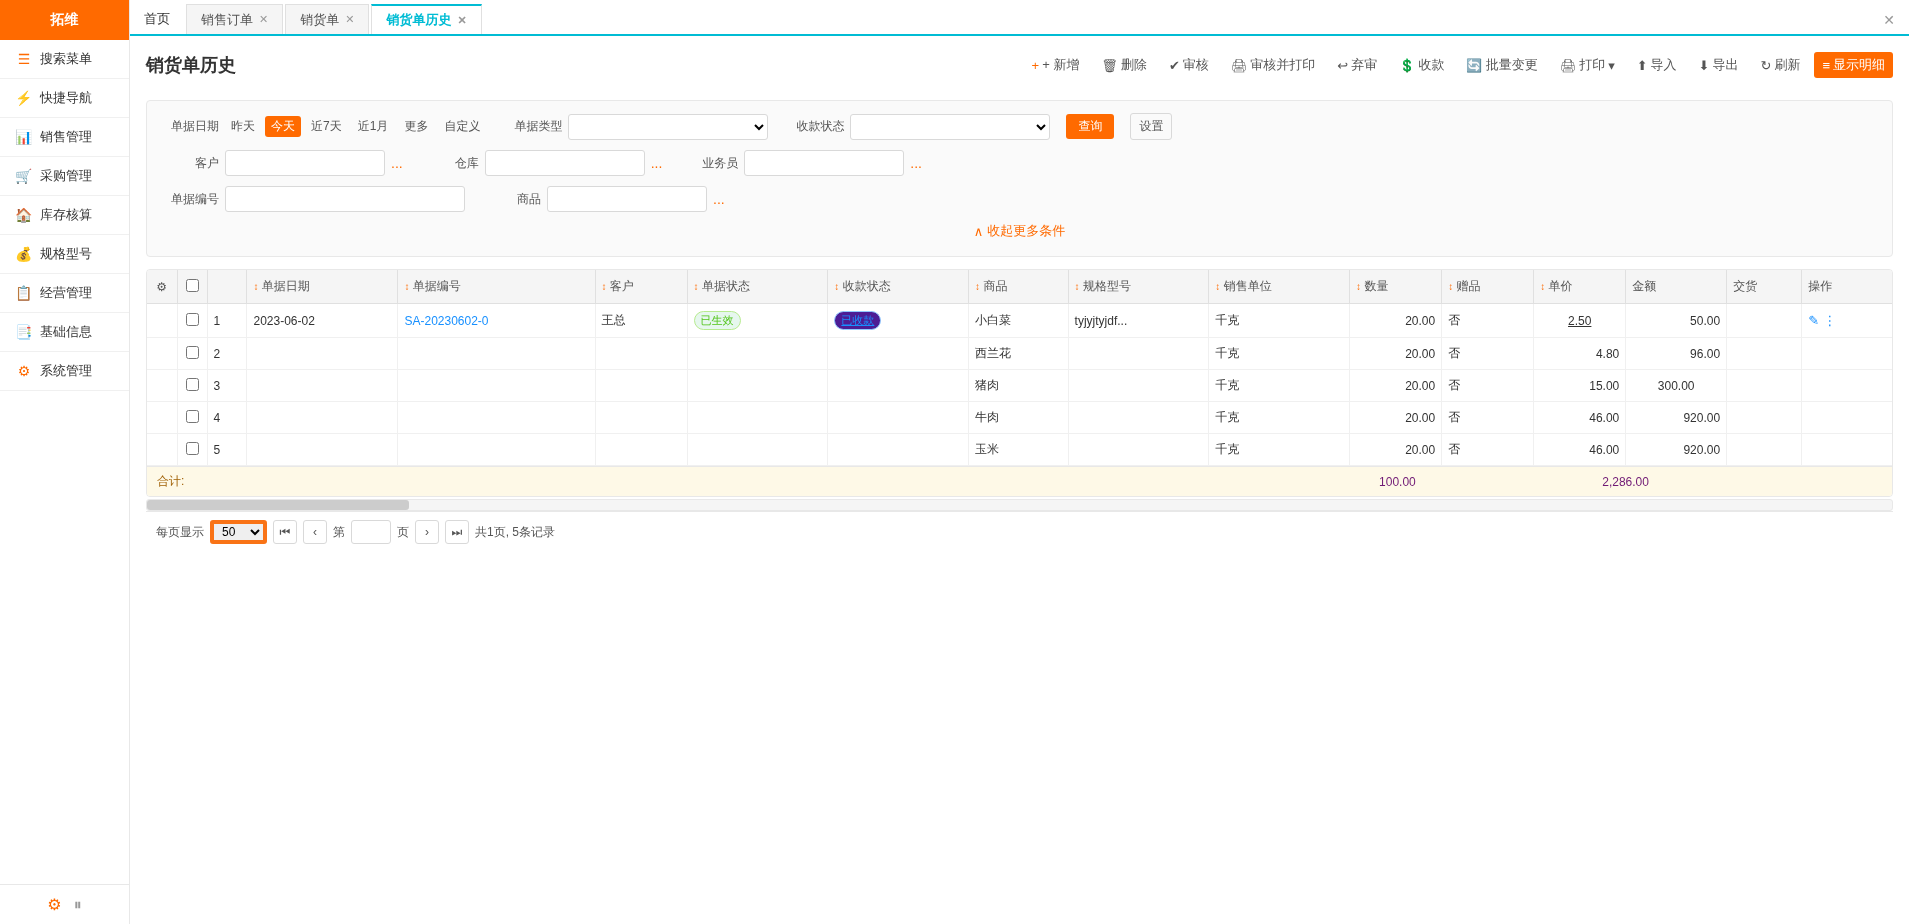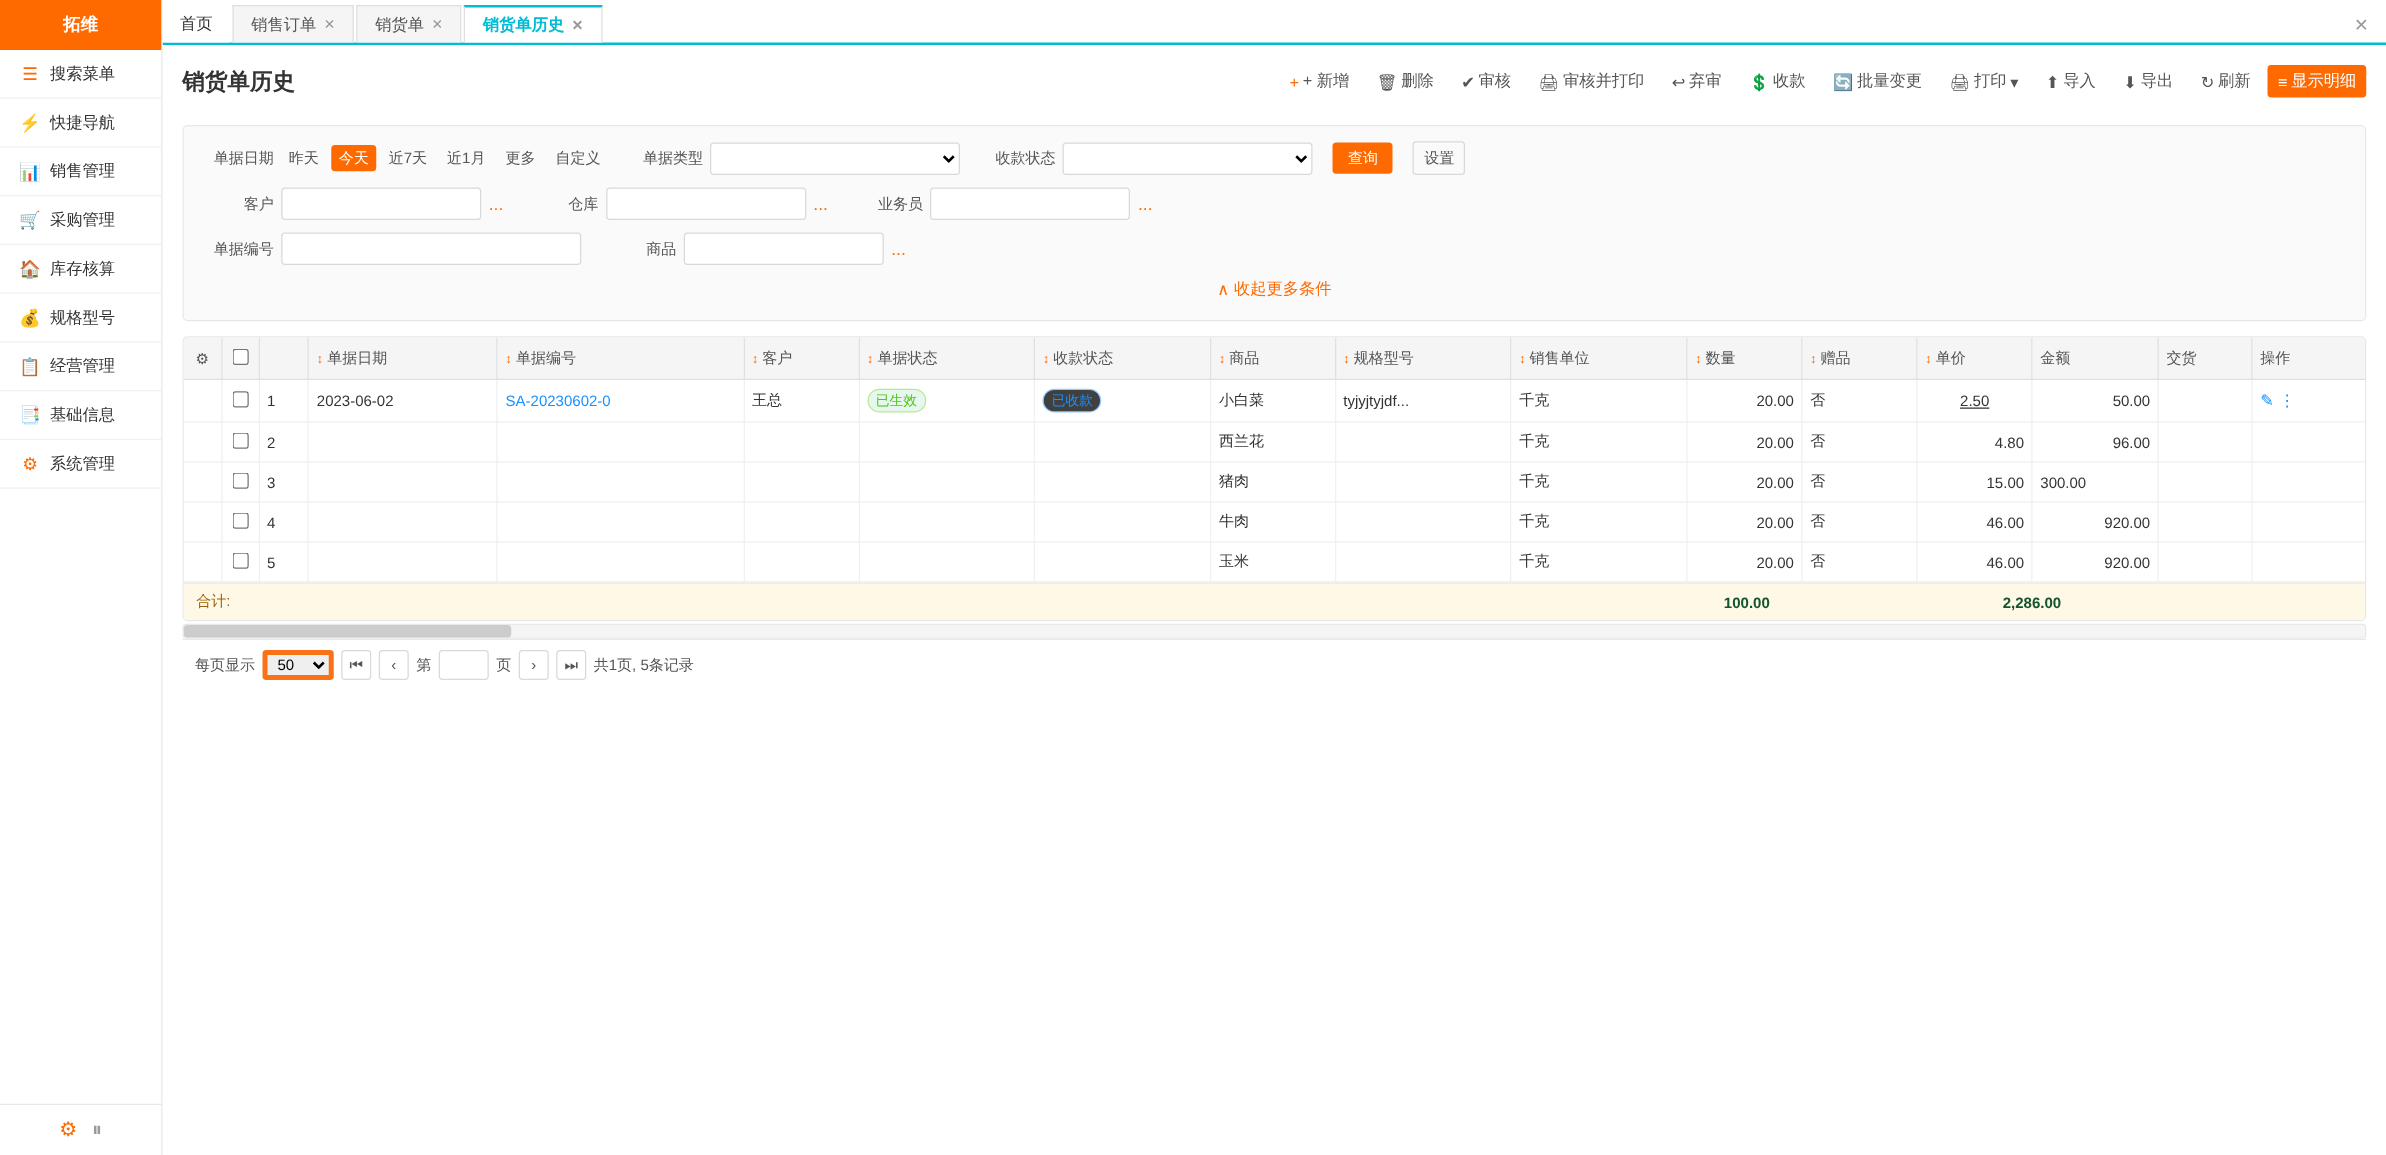--- a/index.html
+++ b/index.html
@@ -60,7 +60,7 @@
     .sort-icon { color: #ff6a00; font-size: 10px; }
     .badge { display: inline-block; padding: 1px 6px; border-radius: 10px; font-size: 11px; }
     .badge-green { background: #e6f7ee; color: #52c41a; border: 1px solid #b7eb8f; }
-    .badge-blue { background: #404040; color: #1890ff; border: 1px solid #91caff; }
+    .badge-blue { background: #4c1d95; color: #1890ff; border: 1px solid #91caff; text-decoration: underline; }
     .action-icon { color: #1890ff; cursor: pointer; font-size: 13px; margin-right: 4px; }
 
     

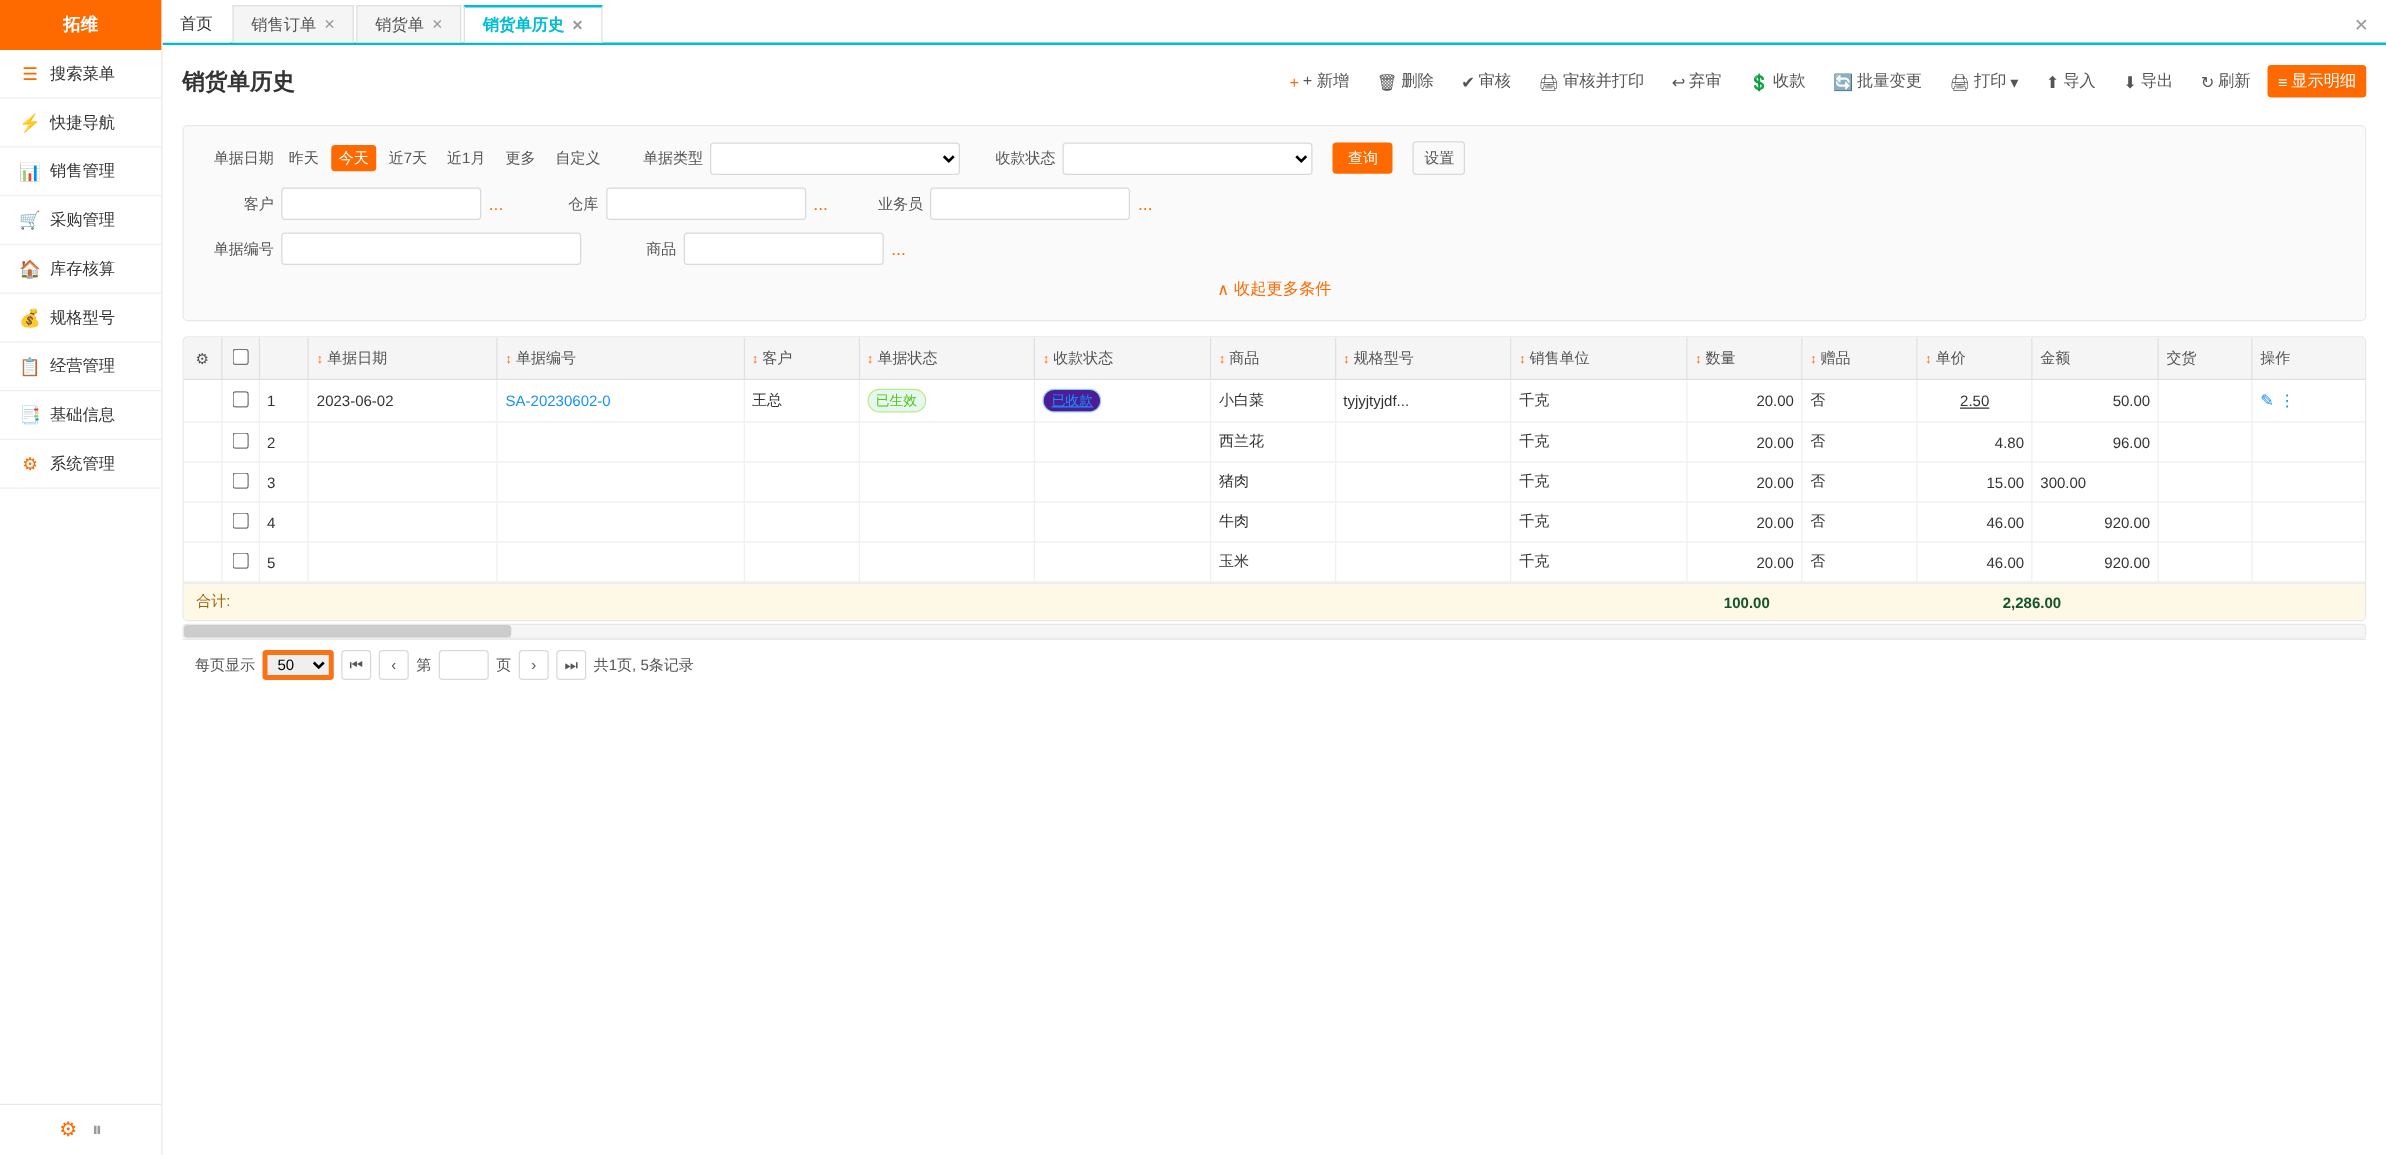--- a/index.html
+++ b/index.html
@@ -351,7 +351,7 @@
     <td style="text-align:right;">20.00</td>
     <td>否</td>
     <td style="text-align:right;">15.00</td>
-    <td style="text-align:left;">300.00</td>
+    <td style="text-align:center;">300.00</td>
     <td></td>
     <td></td>
   </tr>

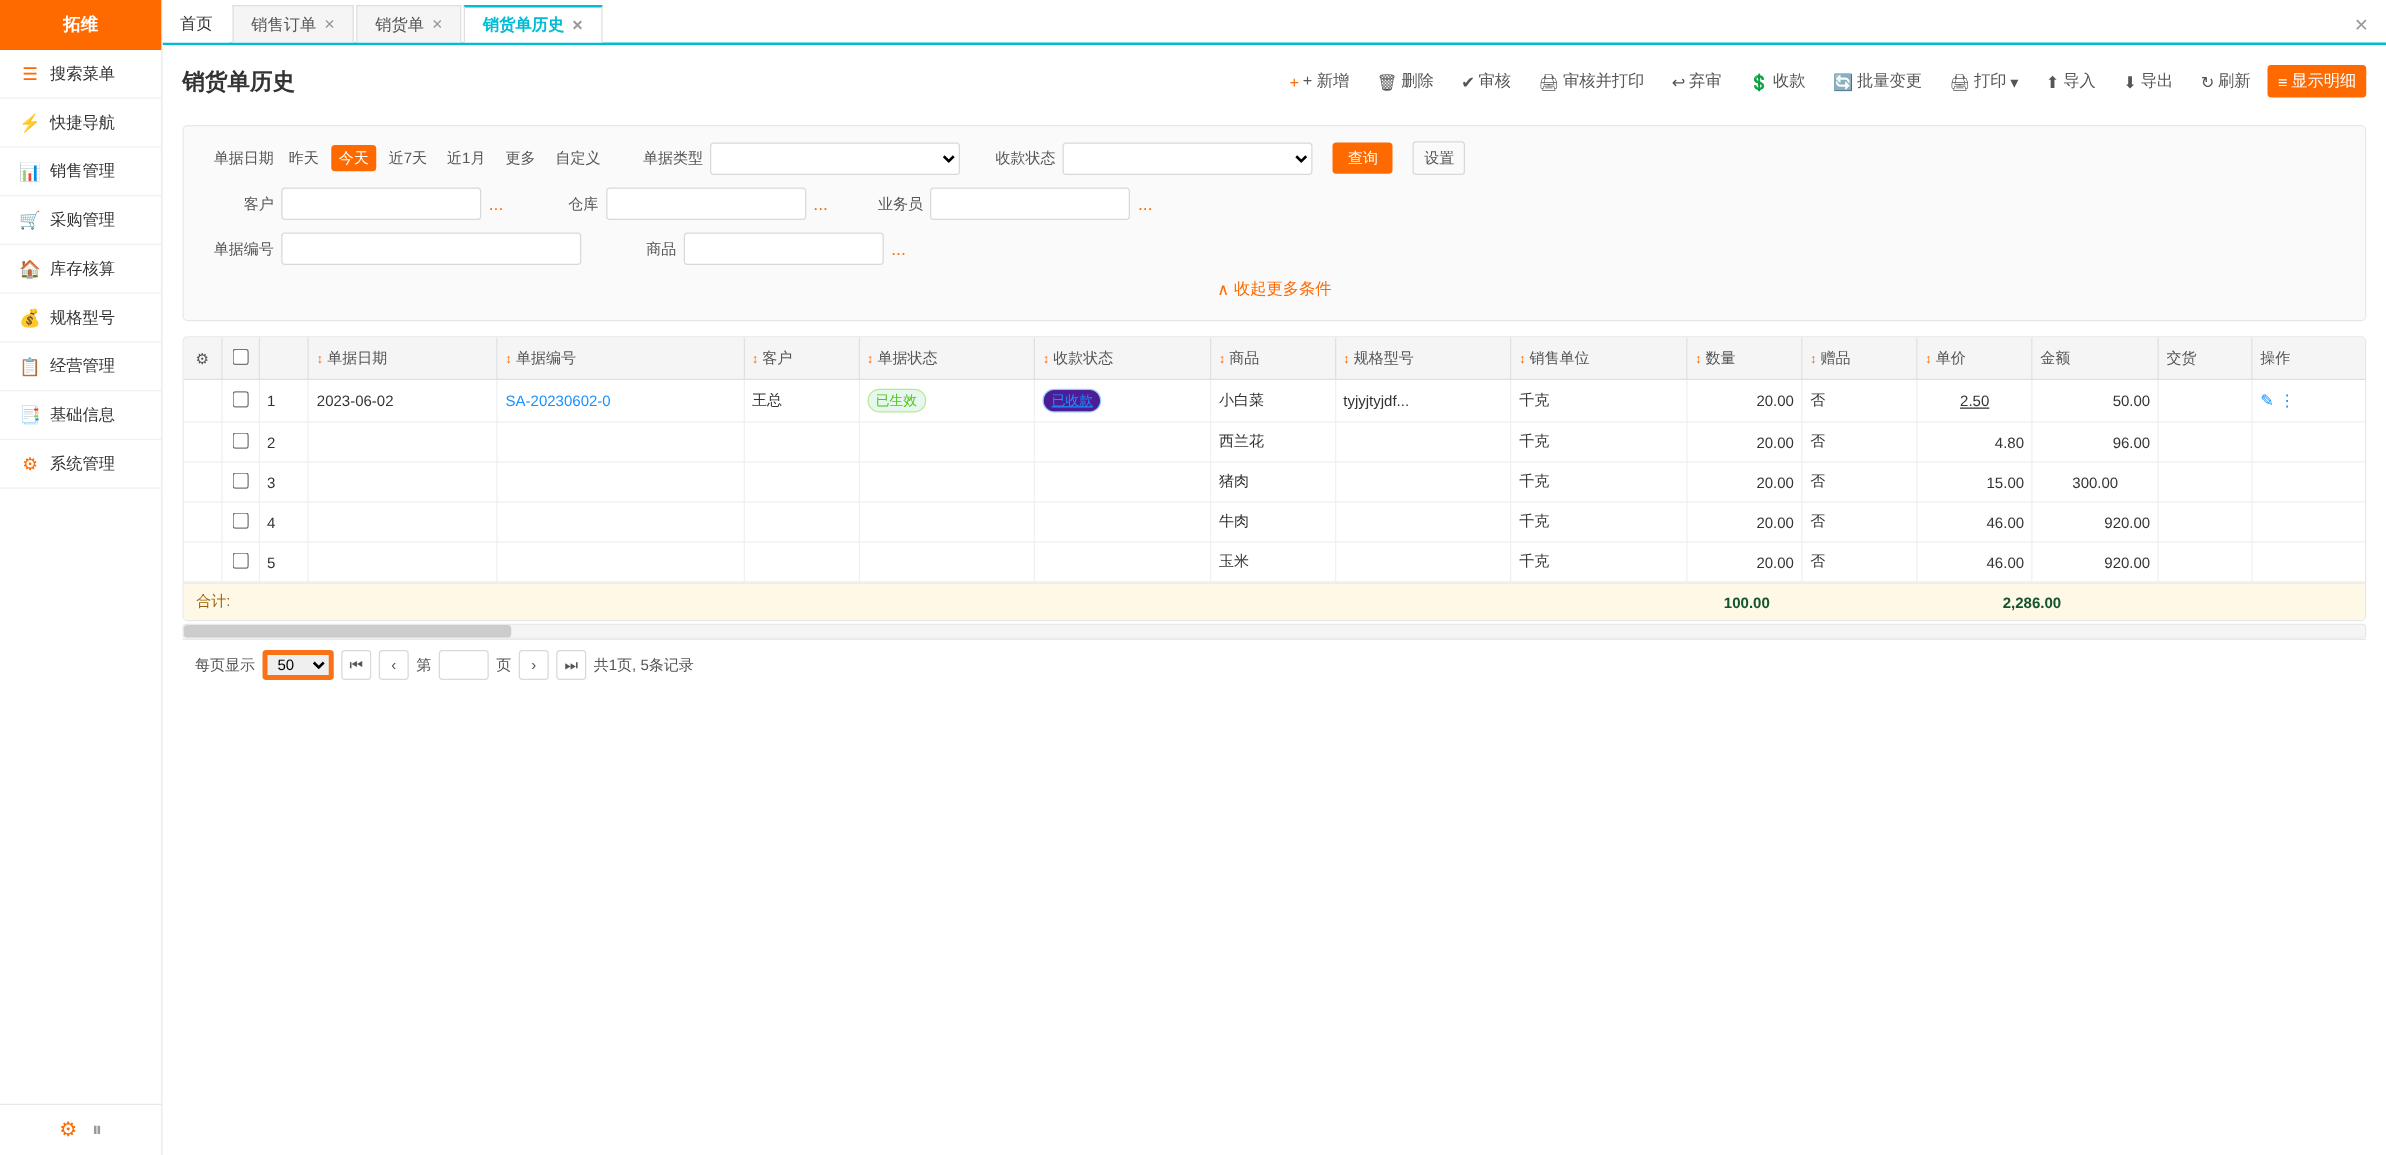--- a/index.html
+++ b/index.html
@@ -67,7 +67,7 @@
     .table-footer { background: #fef9e7; padding: 6px 10px; display: flex; align-items: center; border-top: 1px solid #e8e8e8; }
     .footer-label { color: #a16207; font-size: 12px; min-width: 60px; }
     .footer-total { display: flex; gap: 20px; flex: 1; }
-    .footer-cell { font-size: 12px; font-weight: bold; color: #14532d; }
+    .footer-cell { font-size: 12px; font-weight: normal; color: #701a75; }
 
     
     .pagination { display: flex; align-items: center; padding: 8px 10px; gap: 6px; border-top: 1px solid #e8e8e8; background: #fff; }

